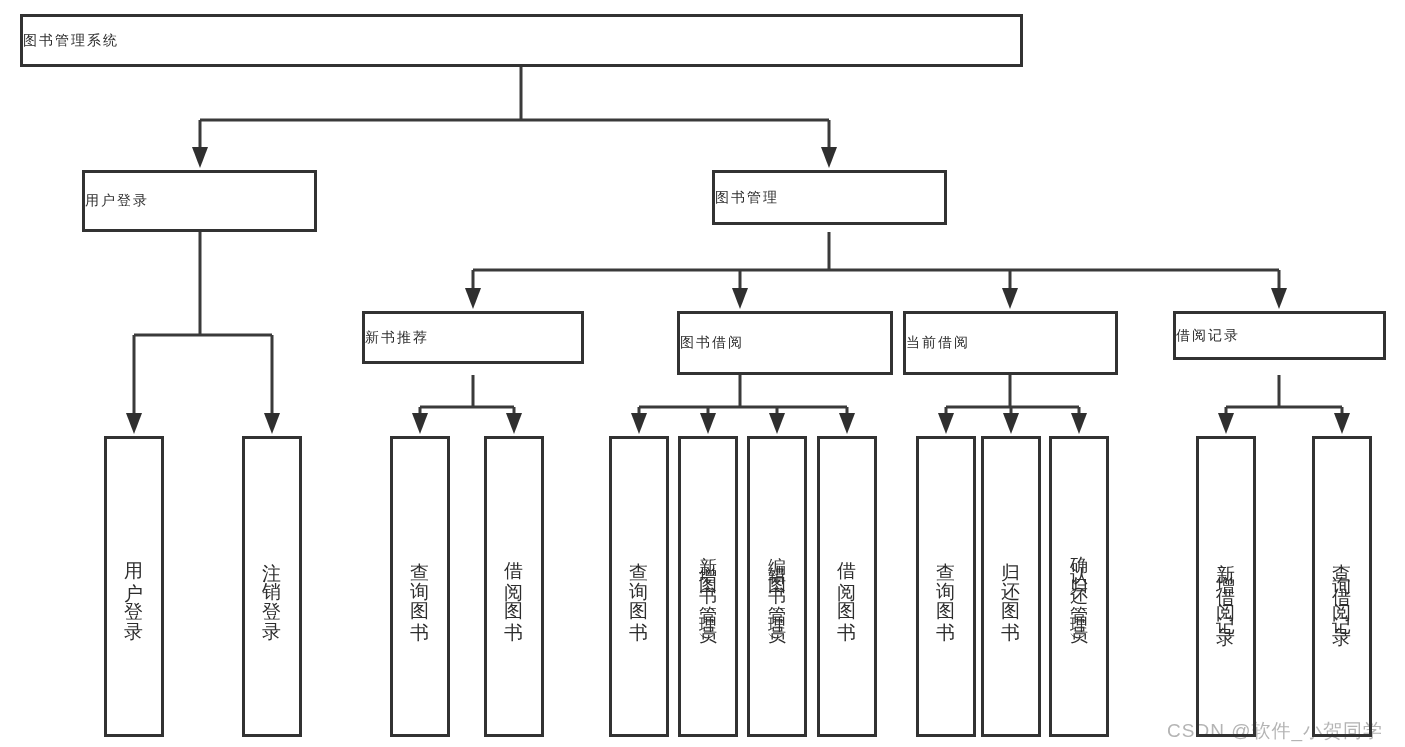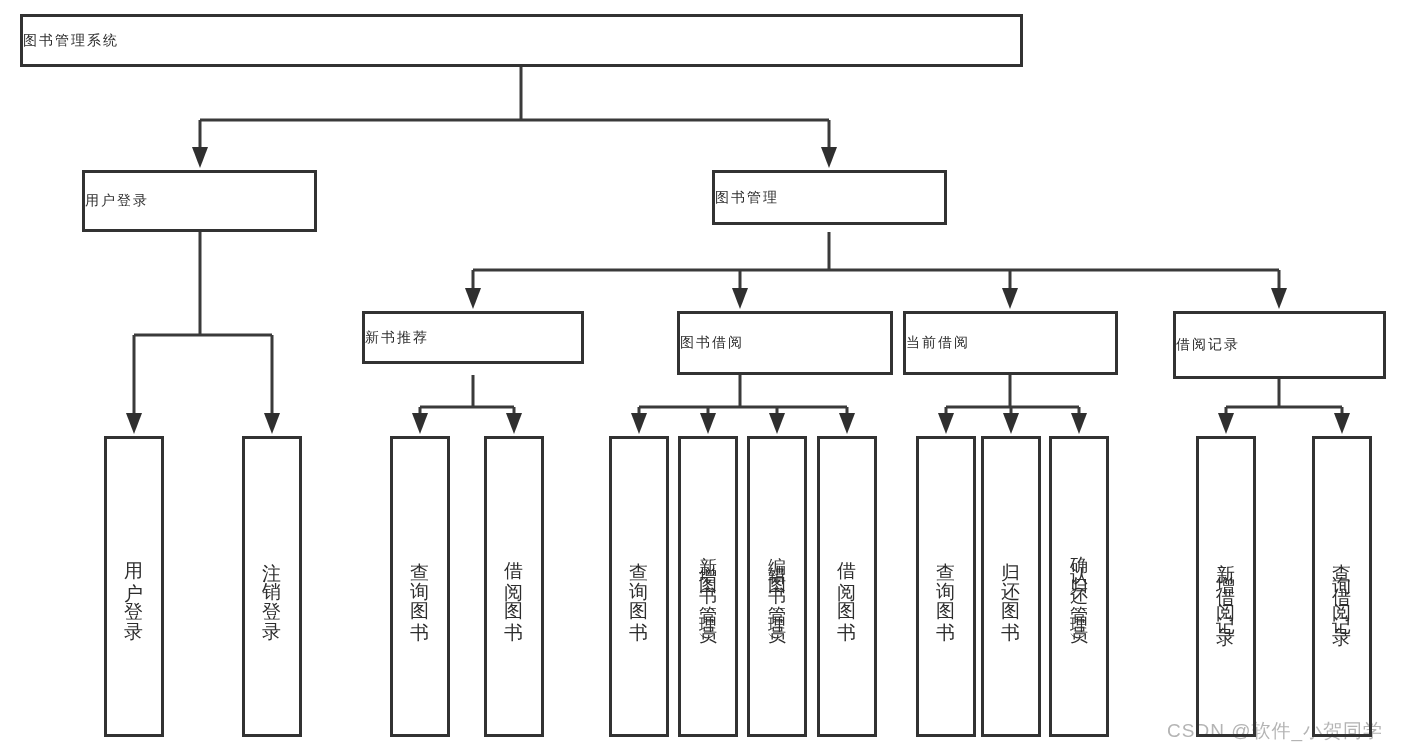--- a/index.html
+++ b/index.html
@@ -39,7 +39,7 @@
   #n-new-book{left:362px;top:311px;width:222px;height:53px;}
   #n-book-borrow{left:664px;top:311px;width:216px;height:64px;margin-left:13px;}
   #n-current-borrow{left:903px;top:311px;width:215px;height:64px;}
-  #n-borrow-record{left:1173px;top:311px;width:213px;height:68px;}
+  #n-borrow-record{left:1173px;top:311px;width:213px;height:49px;}
   #l-user-login{left:104px;}
   #l-logout{left:242px;}
   #l-nb-query{left:390px;}

